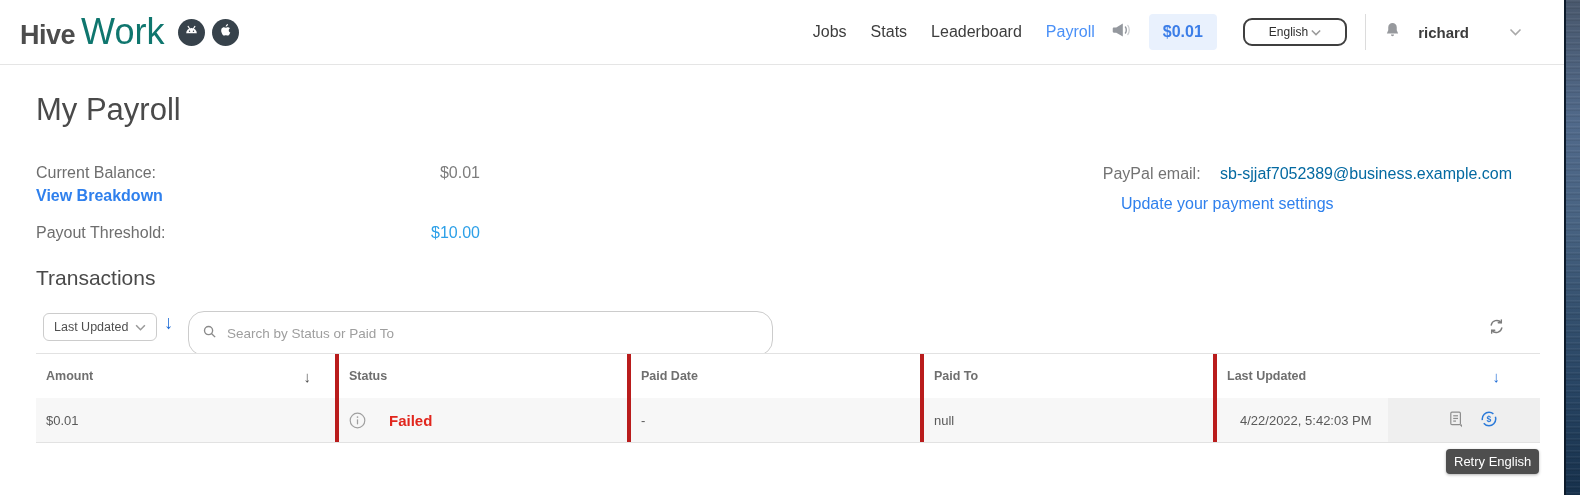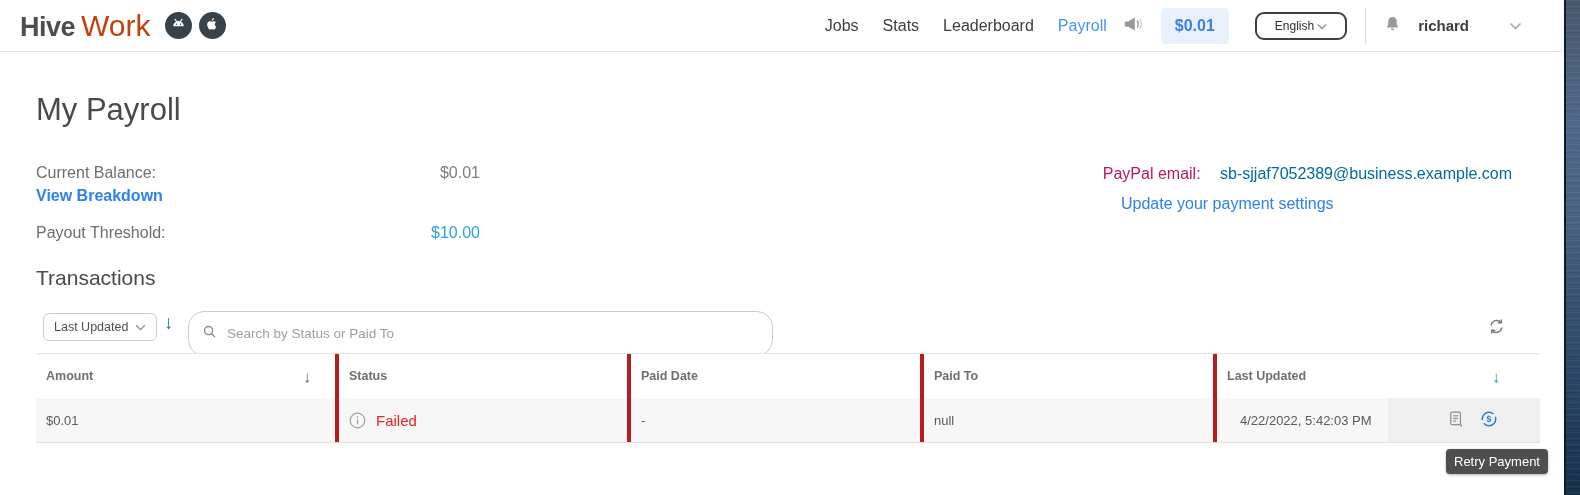--- a/index.html
+++ b/index.html
@@ -7,7 +7,7 @@
        font-family:"Liberation Sans",sans-serif;}
 
   
-  .navbar{position:absolute;left:0;top:0;width:1564px;height:52px;background:#fff;
+  .navbar{position:absolute;left:0;top:0;width:1564px;height:65px;background:#fff;
           border-bottom:1px solid #e5e5e5;display:flex;align-items:center;box-sizing:border-box;}
   .brand{display:flex;align-items:baseline;margin-left:20px;cursor:pointer;}
   .brand-bold{font-size:27px;font-weight:700;color:#4d4d4d;letter-spacing:-.5px;}

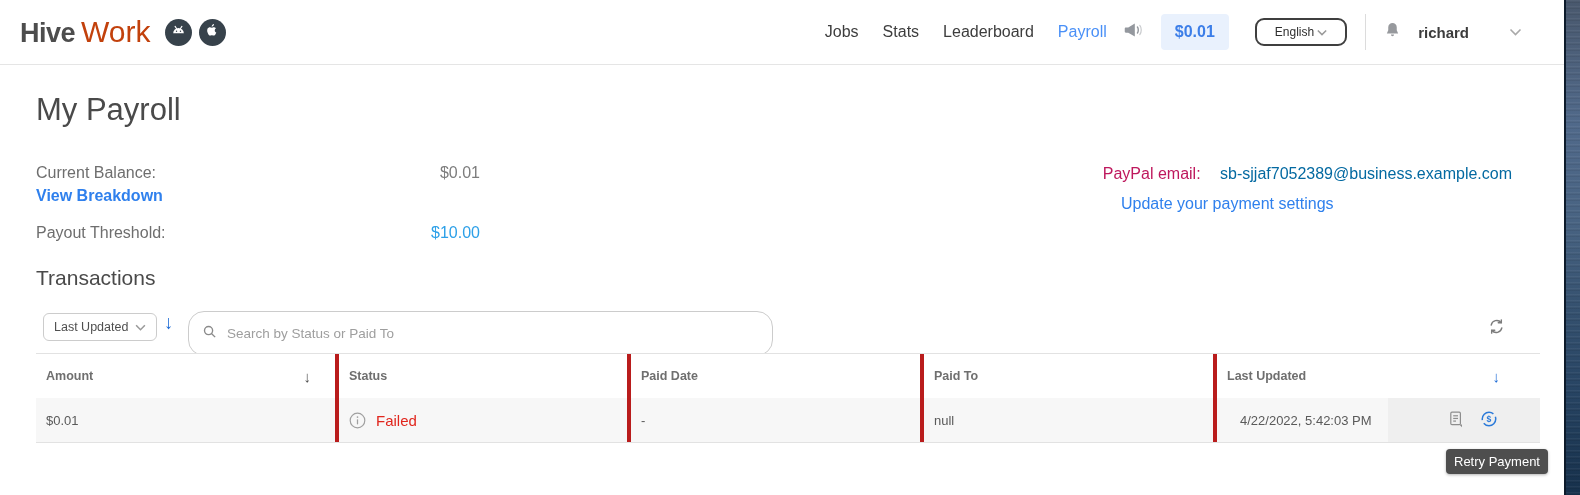--- a/index.html
+++ b/index.html
@@ -11,7 +11,7 @@
           border-bottom:1px solid #e5e5e5;display:flex;align-items:center;box-sizing:border-box;}
   .brand{display:flex;align-items:baseline;margin-left:20px;cursor:pointer;}
   .brand-bold{font-size:27px;font-weight:700;color:#4d4d4d;letter-spacing:-.5px;}
-  .brand-light{font-size:30px;font-weight:300;color:#c2410c;margin-left:6px;}
+  .brand-light{font-size:36px;font-weight:300;color:#0f766e;margin-left:6px;}
   .app-badges{display:flex;gap:7px;margin-left:14px;align-items:center;}
   .badge-circle{width:27px;height:27px;border-radius:50%;background:#37424b;display:flex;
                 align-items:center;justify-content:center;cursor:pointer;}

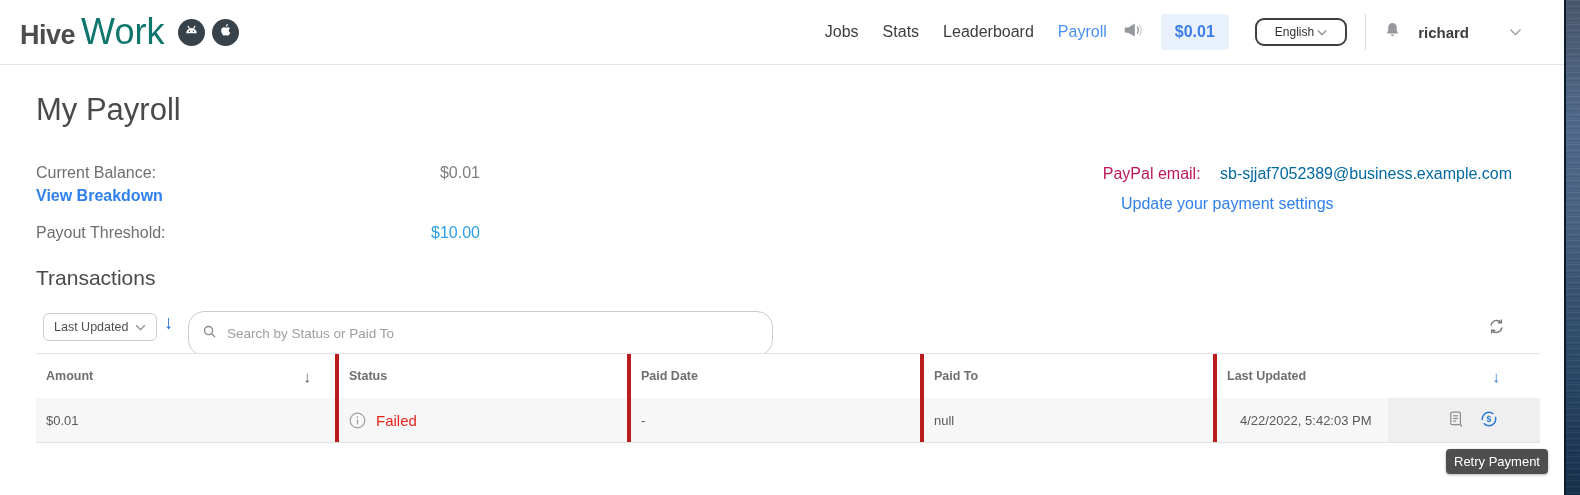--- a/index.html
+++ b/index.html
@@ -21,7 +21,7 @@
   .megaphone-wrap{margin-left:16px;display:flex;align-items:center;cursor:pointer;}
   .balance-badge{margin-left:17px;background:#e9f1fd;color:#3c7ee8;font-weight:700;font-size:16px;
                  padding:9px 14px;border-radius:4px;cursor:pointer;}
-  .lang-btn{margin-left:26px;border:2px solid #3f3f3f;border-radius:9px;padding:5px 18px;
+  .lang-btn{margin-left:26px;border:2px solid #3f3f3f;border-radius:9px;padding:5px 24px;
             font-size:12px;color:#2e2e2e;display:flex;align-items:center;gap:3px;cursor:pointer;background:#fff;}
   .nav-divider{width:1px;height:36px;background:#dcdcdc;margin-left:18px;}
   .bell-wrap{margin-left:18px;display:flex;align-items:center;cursor:pointer;}

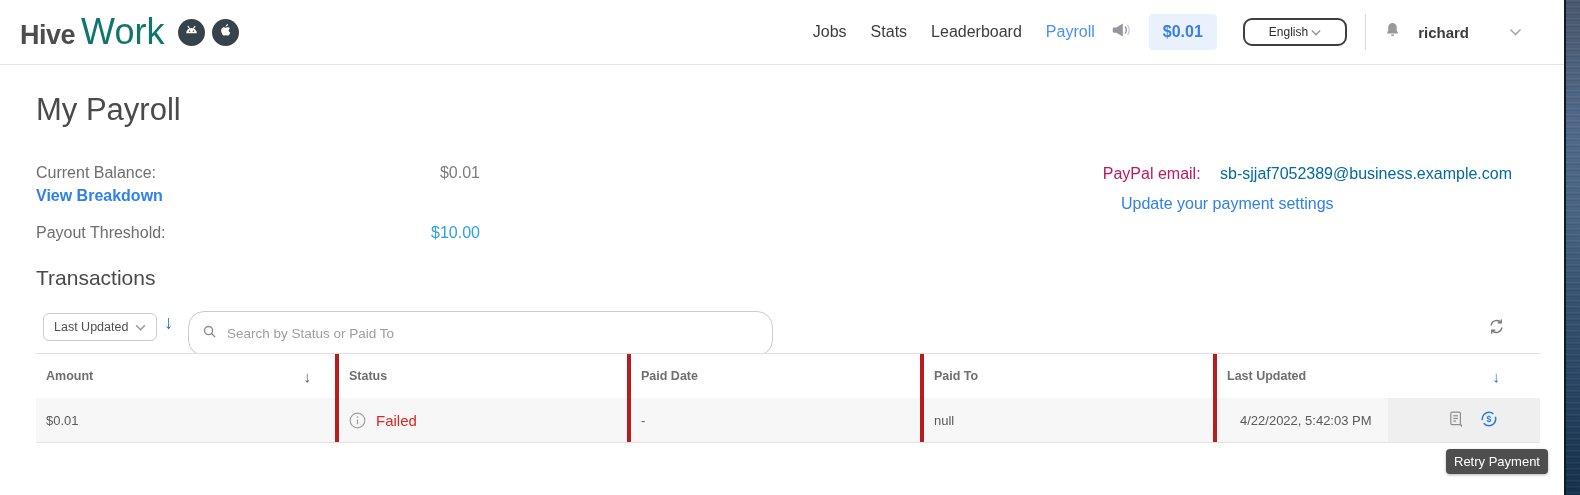--- a/index.html
+++ b/index.html
@@ -37,7 +37,7 @@
   .threshold-label{position:absolute;left:36px;top:224px;}
   .threshold-value{position:absolute;left:380px;top:224px;width:100px;text-align:right;font-size:16px;color:#2da0e8;}
   .paypal-line{position:absolute;right:68px;top:165px;font-size:16px;}
-  .paypal-line .pl-label{color:#be185d;}
+  .paypal-line .pl-label{color:#737373;}
   .paypal-line .pl-value{color:#0369a1;margin-left:15px;}
   .update-settings{position:absolute;left:1121px;top:195px;font-size:16px;color:#2f80ed;cursor:pointer;}
 

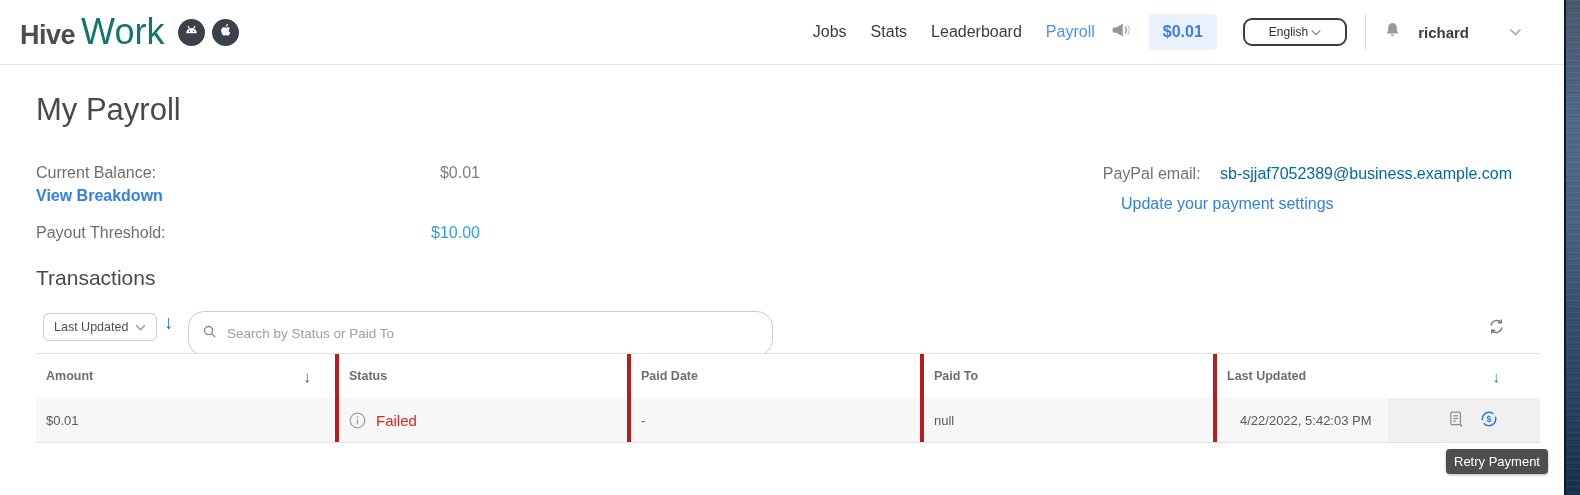--- a/index.html
+++ b/index.html
@@ -64,7 +64,7 @@
   .th-sort.blue{color:#1f6cd6;font-weight:700;margin-right:30px;}
   .trow{display:flex;height:45px;background:#f7f7f7;border-bottom:1px solid #e2e2e2;box-sizing:border-box;}
   .td{font-size:13px;color:#5a5a5a;}
-  .status-cell{gap:10px;}
+  .status-cell{gap:23px;font-weight:bold;}
   .failed-text{font-size:15px;color:#e1261d;}
   .td-last{position:relative;padding-left:23px;}
   .actions-panel{position:absolute;right:0;top:0;bottom:0;width:152px;background:#efefef;

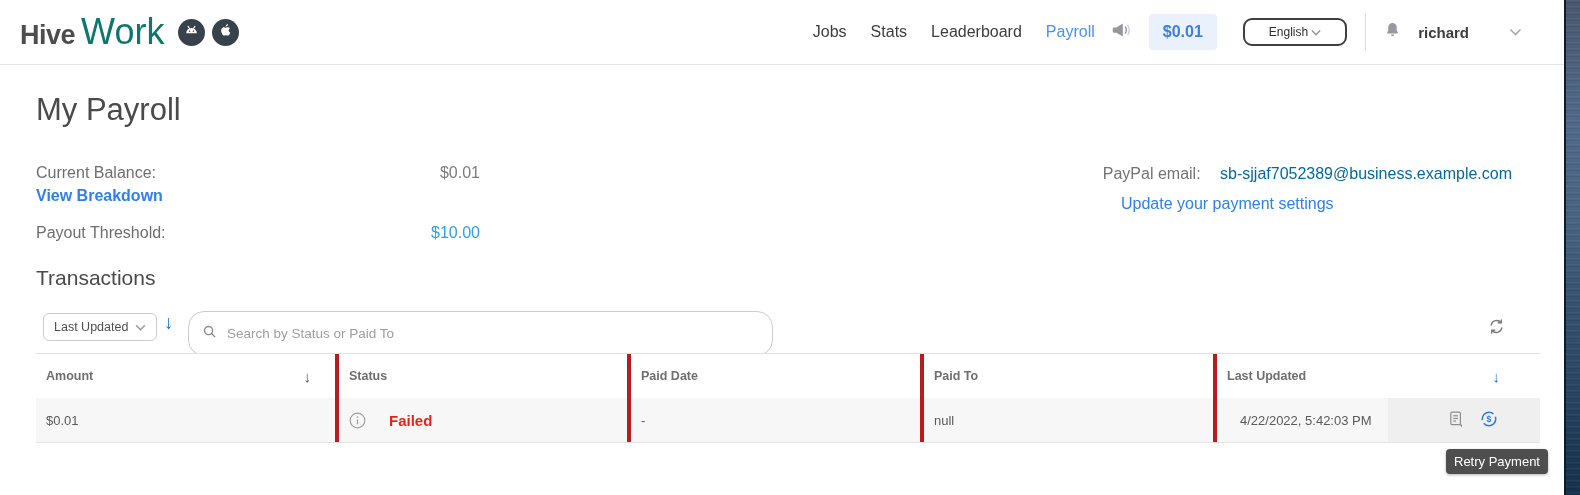--- a/index.html
+++ b/index.html
@@ -270,7 +270,7 @@
     </div>
   </div>
 
-  <div class="tooltip">Retry Payment</div>
+  <div class="tooltip">Retry English</div>
 
   <div class="bg-strip"></div>
 

